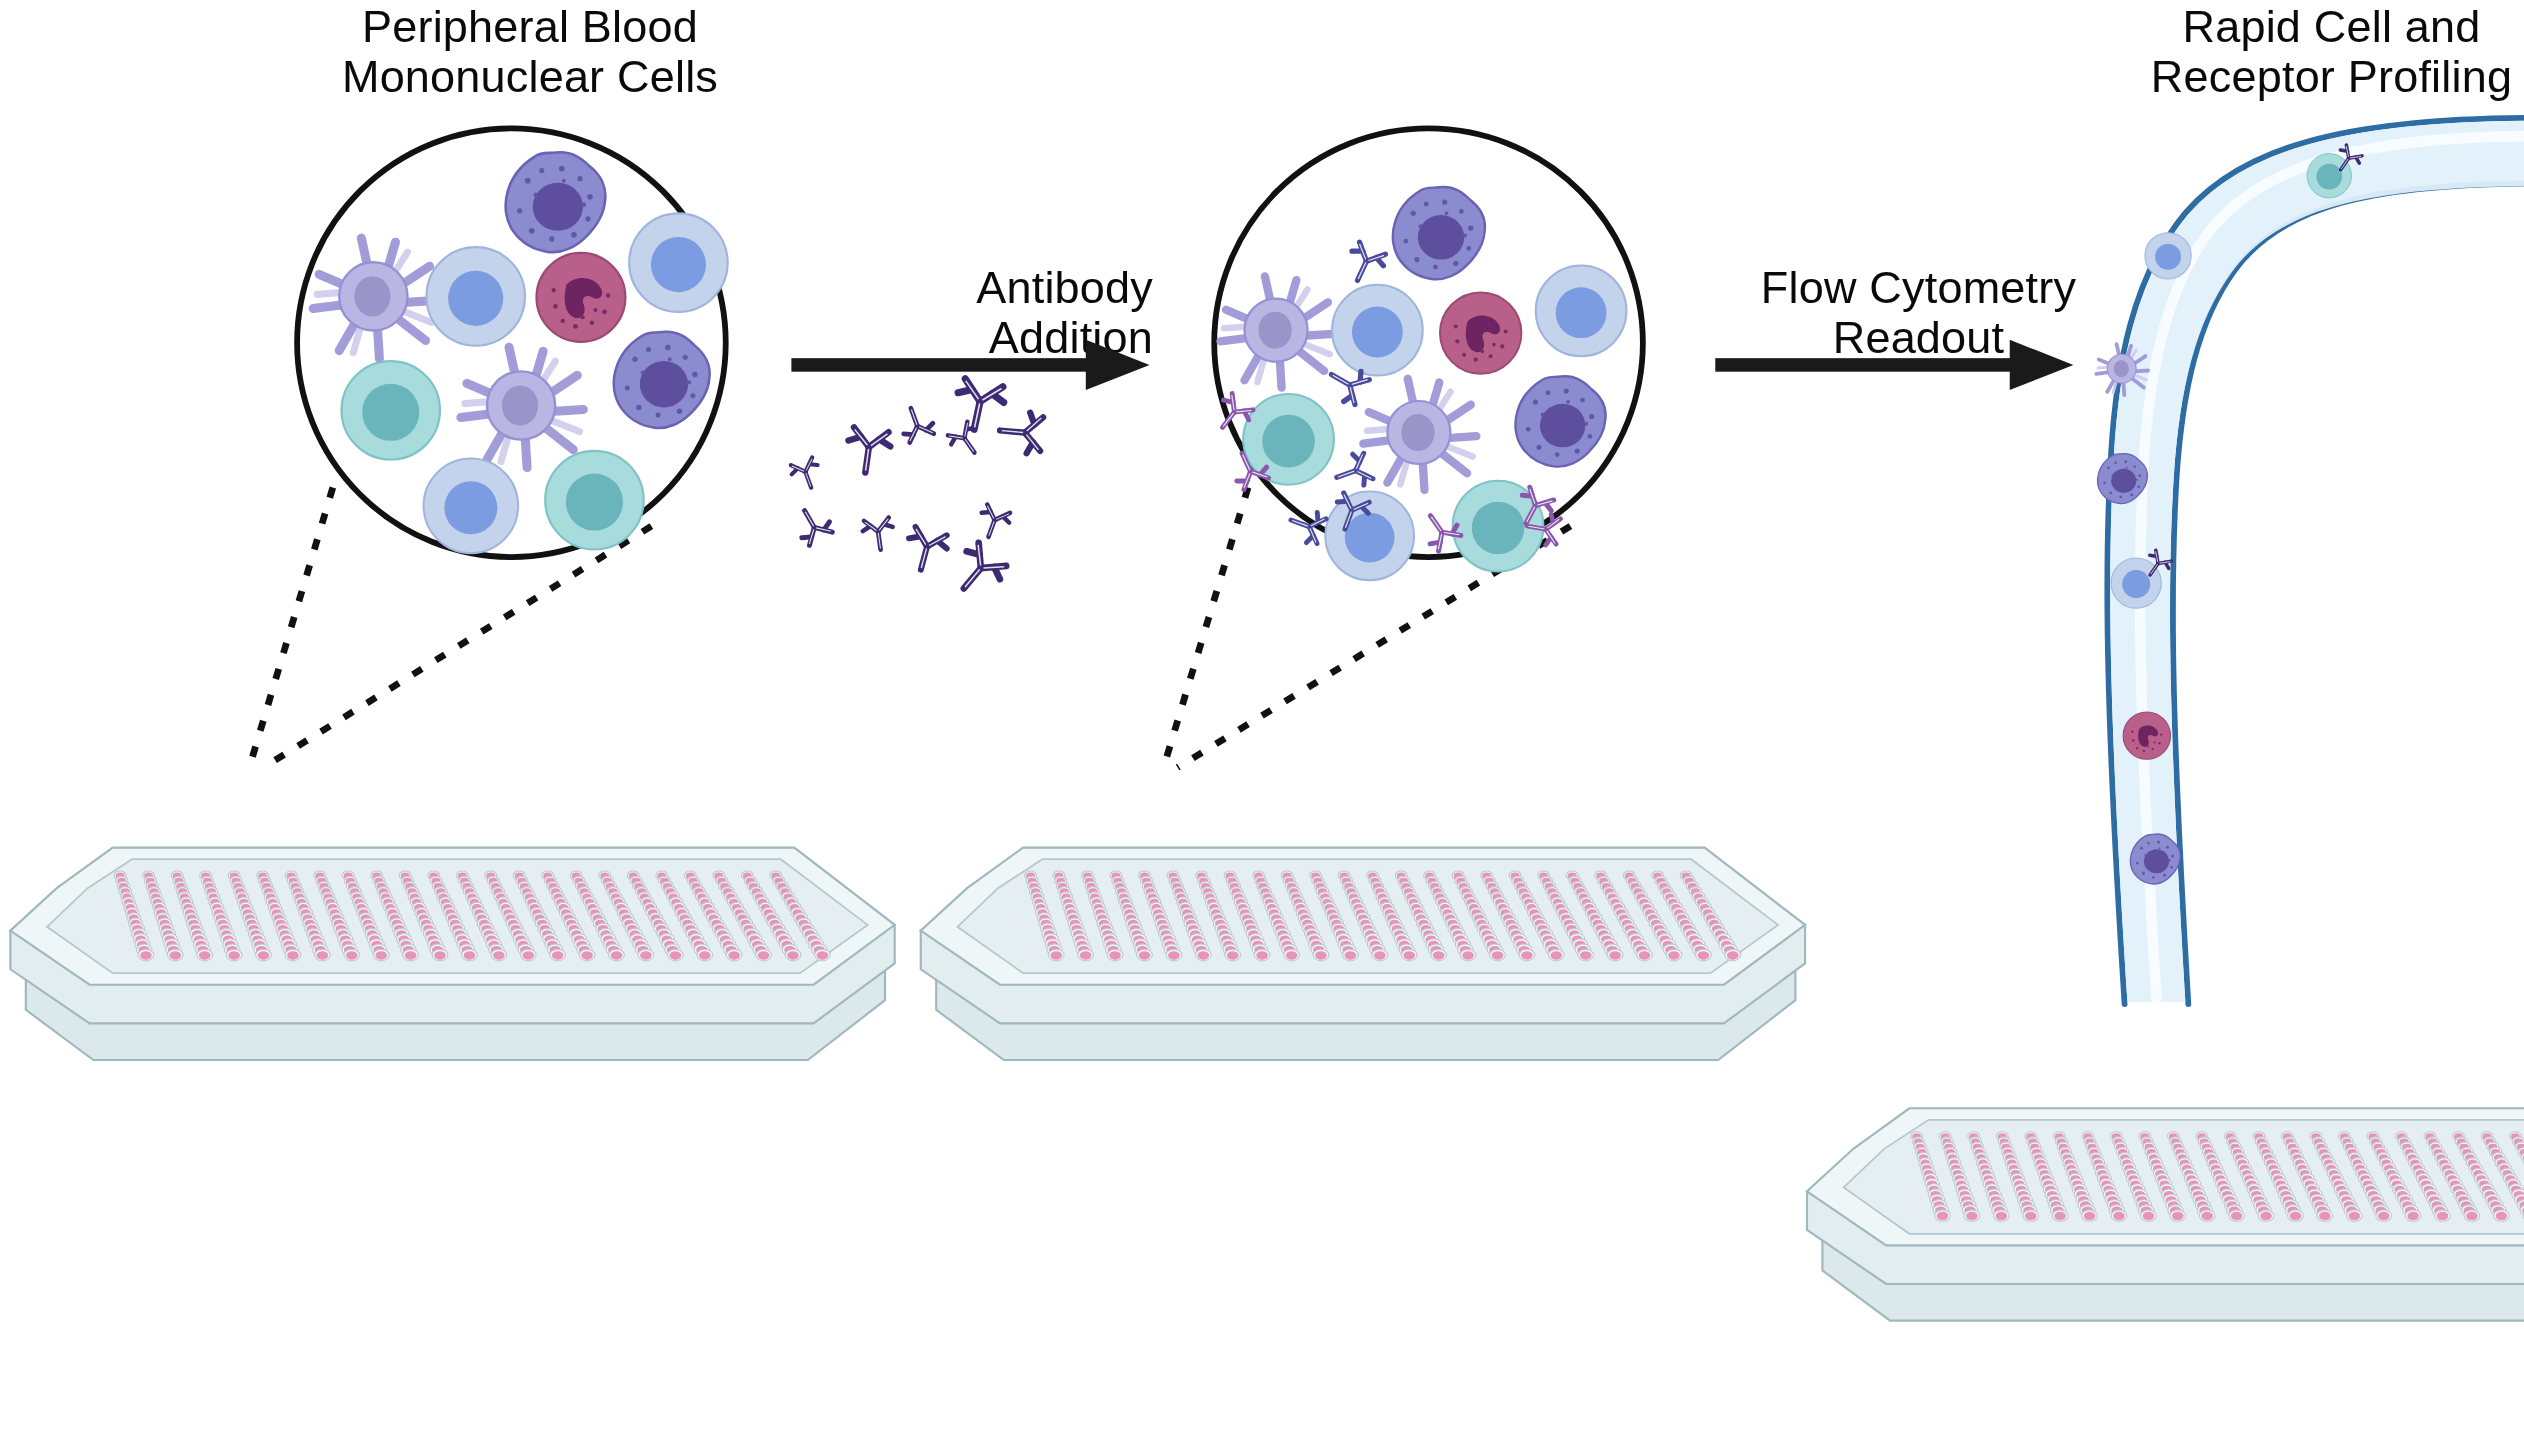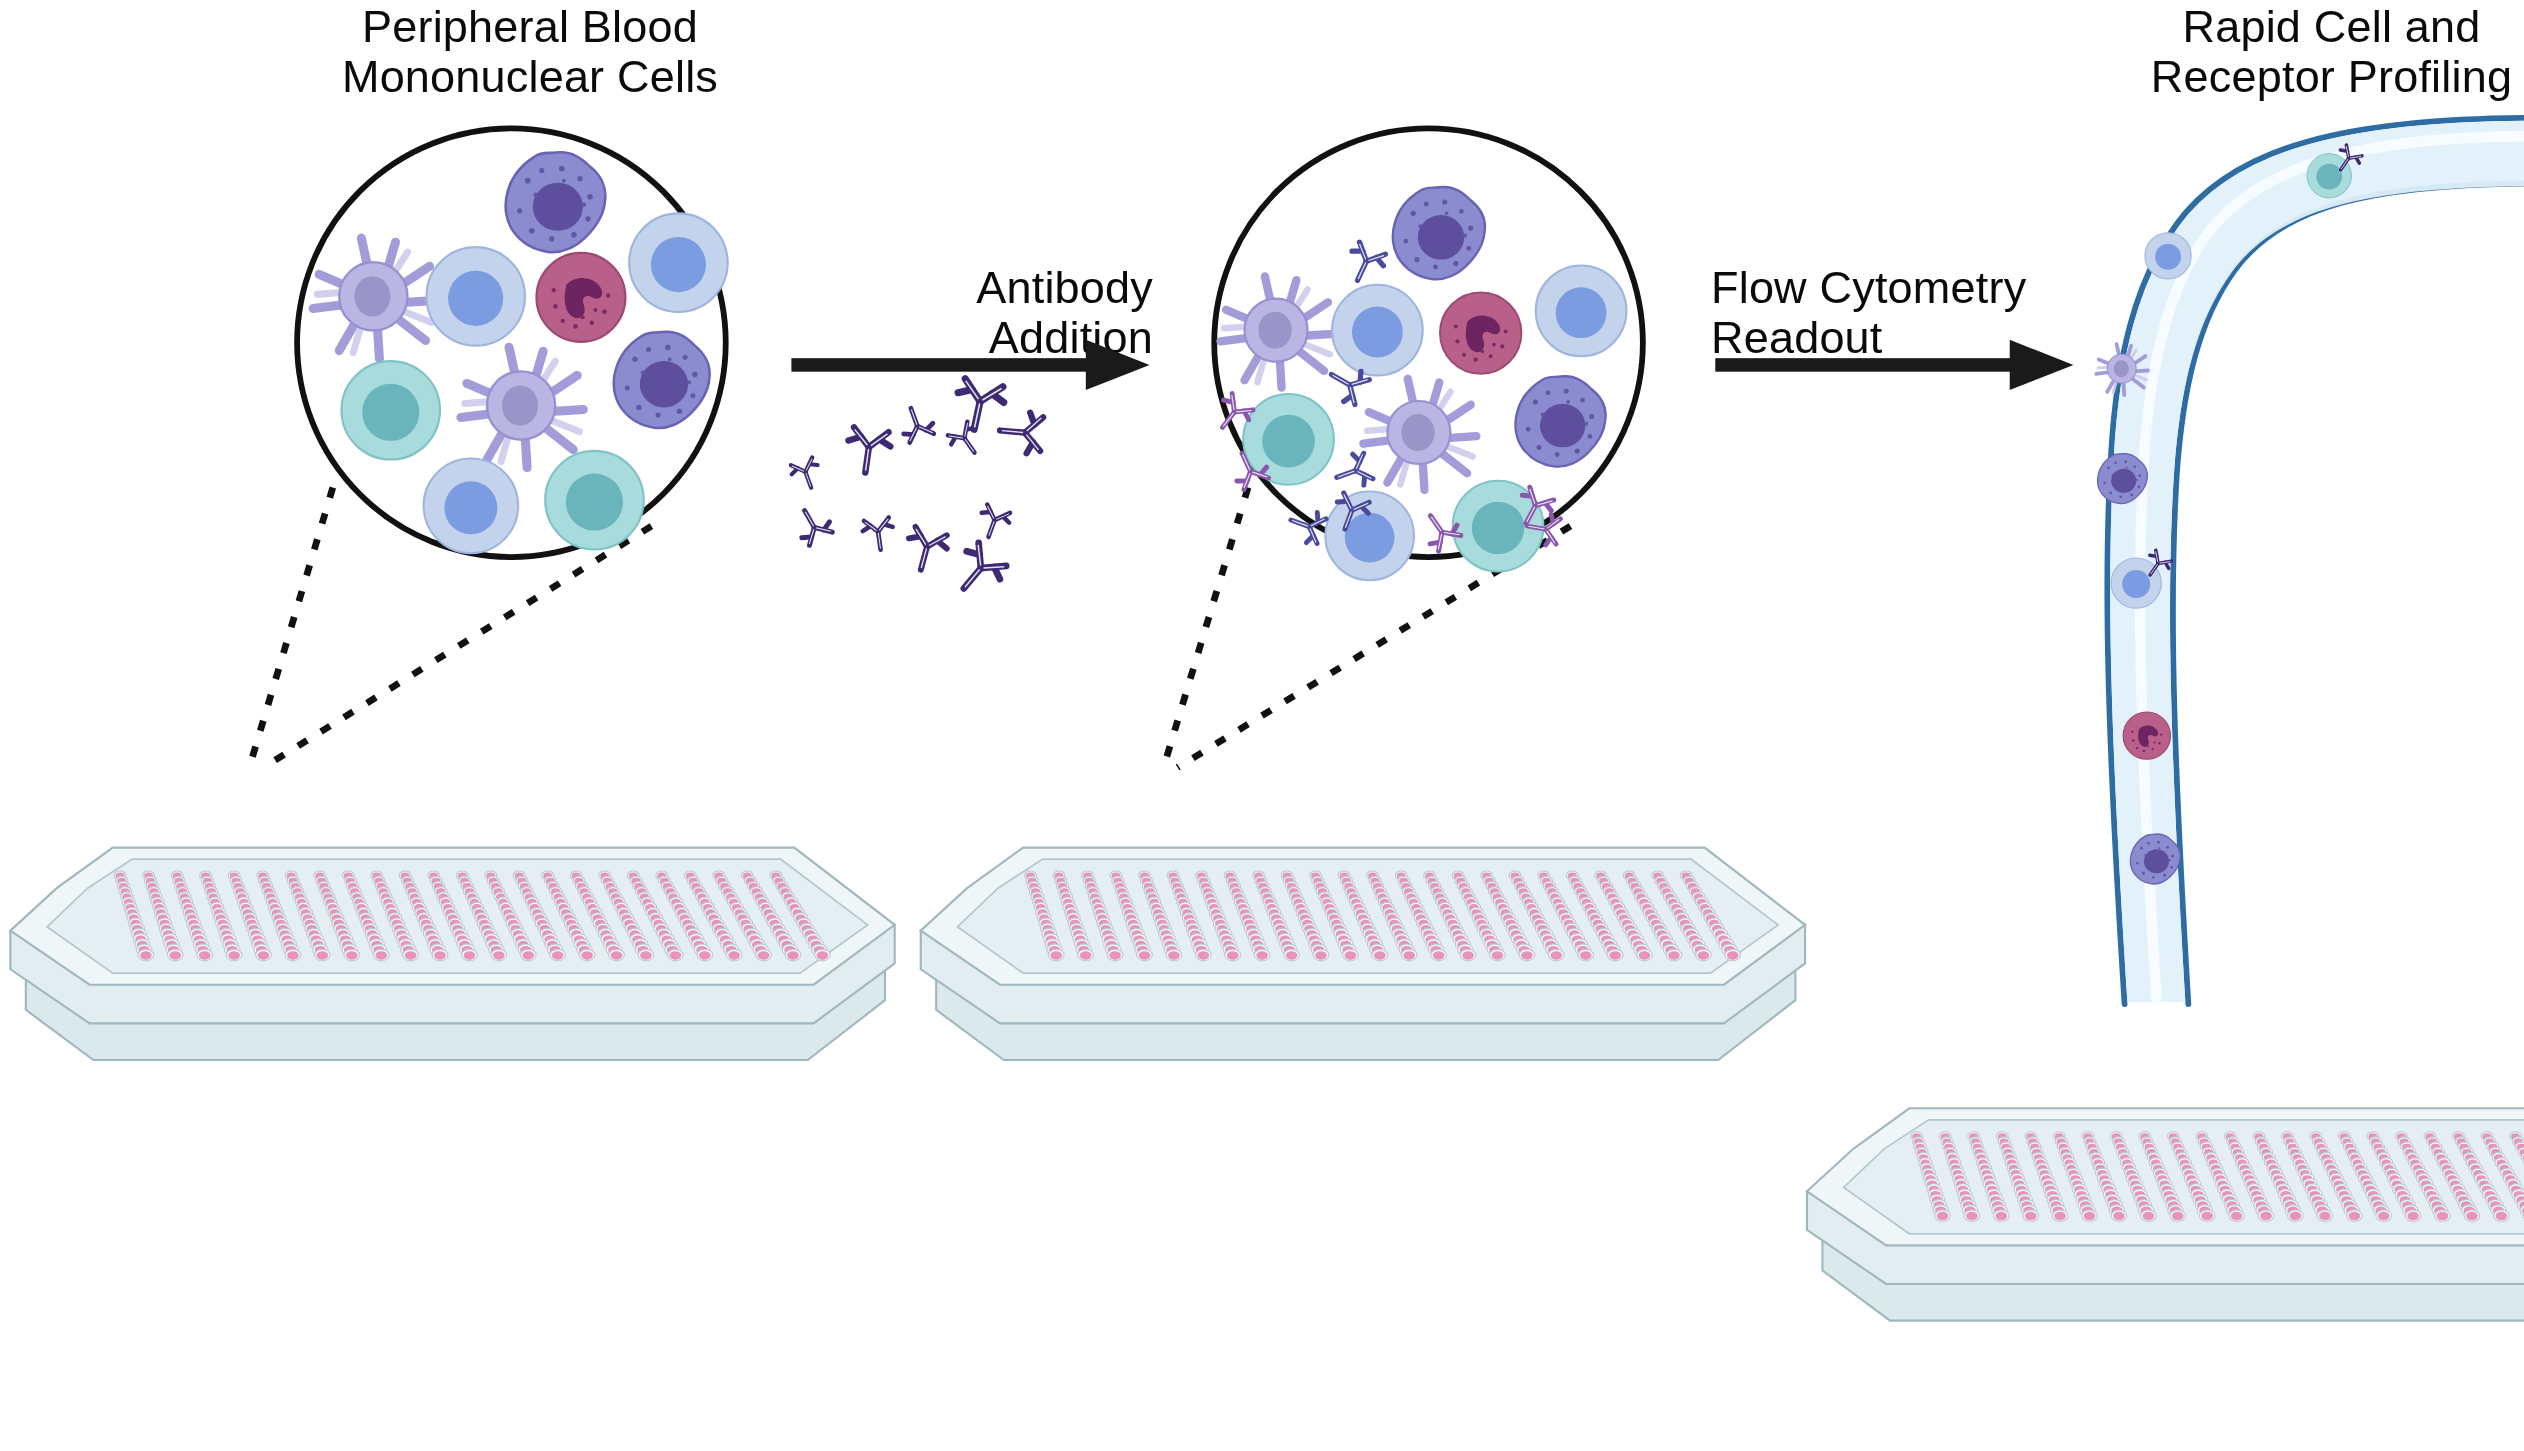--- a/index.html
+++ b/index.html
@@ -17,7 +17,7 @@
   }
   #lbl-pbmc{left:294px;top:1.9px;text-align:center;width:444px;}
   #lbl-antibody{left:772px;top:263px;text-align:right;width:367px;}
-  #lbl-flow{left:1697px;top:263px;text-align:left;width:415px;}
+  #lbl-flow{left:1697px;top:263px;text-align:center;width:415px;}
   #lbl-rapid{left:2110px;top:1.9px;text-align:center;width:415px;}
   svg.layer{position:absolute;left:0;top:0;width:2525px;height:1451px;overflow:visible;}
 </style>

